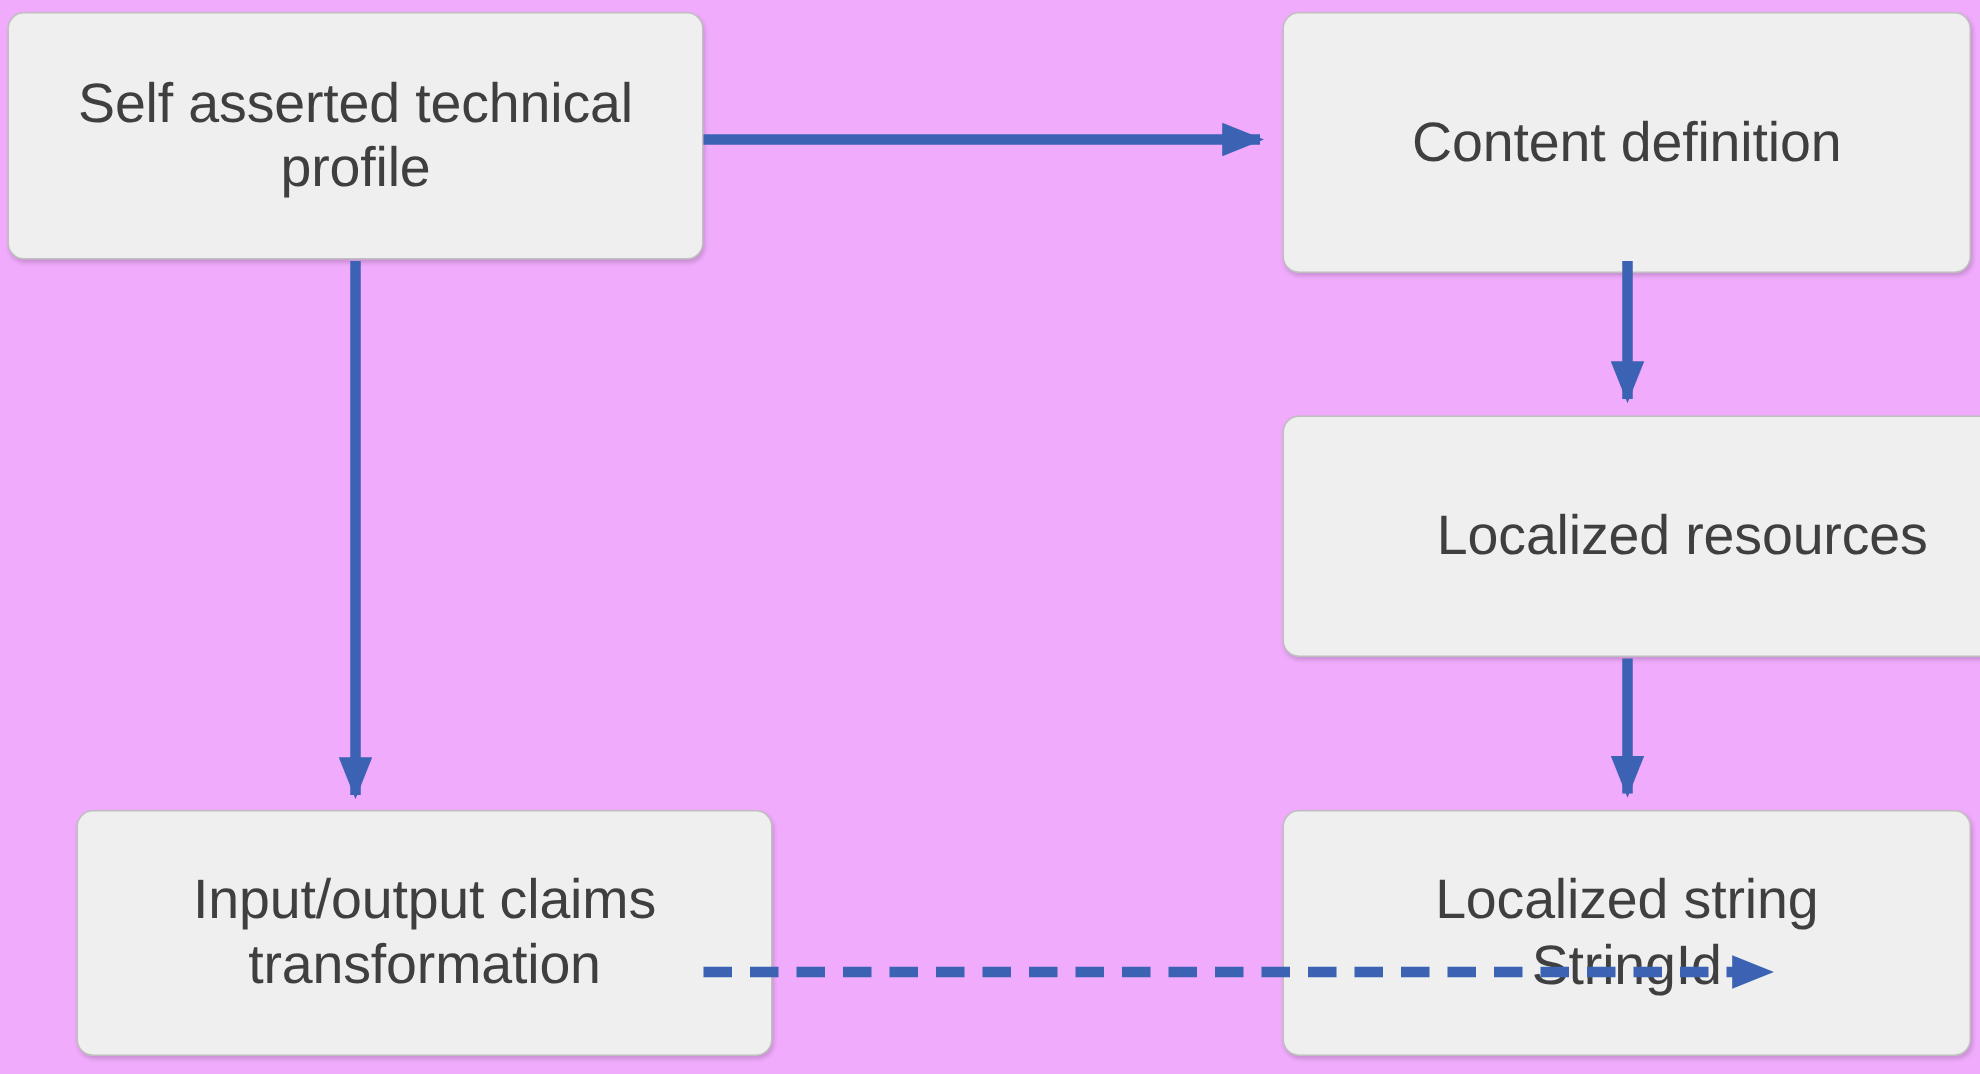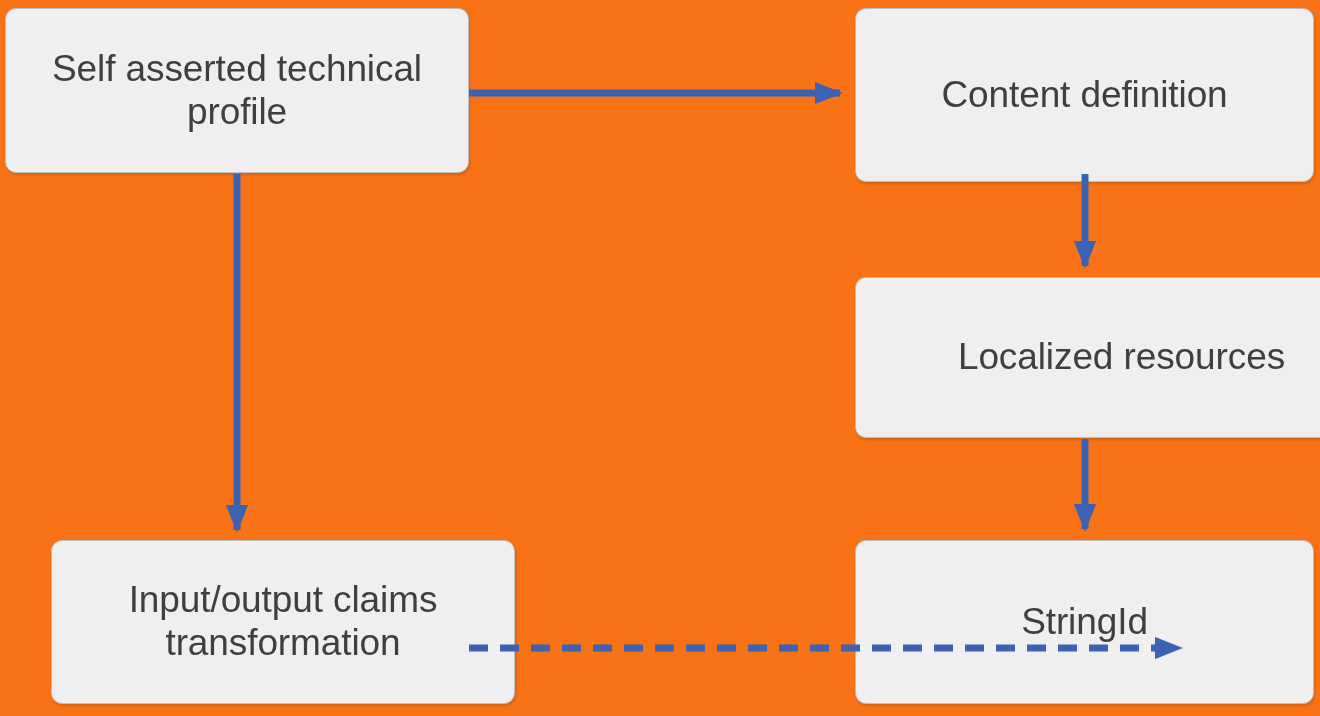--- a/index.html
+++ b/index.html
@@ -15,7 +15,7 @@
     position: relative;
     width: 1320px;
     height: 716px;
-    background: #f97316;
+    background: #f0abfc;
     overflow: hidden;
   }
   

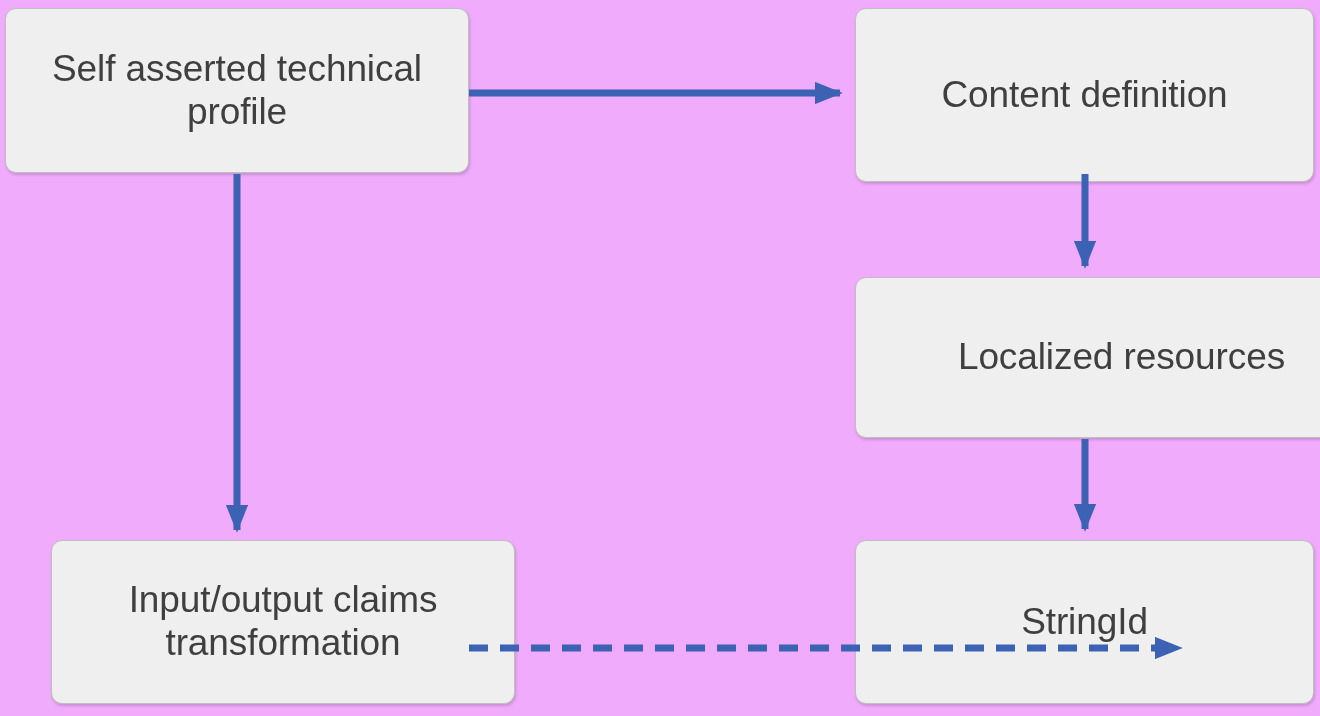--- a/index.html
+++ b/index.html
@@ -90,6 +90,7 @@
 
   <div class="node" id="node-localized-string">
     <span class="label">
+      <span class="plain">Localized string</span>
       <span class="stringid">StringId</span>
     </span>
   </div>

